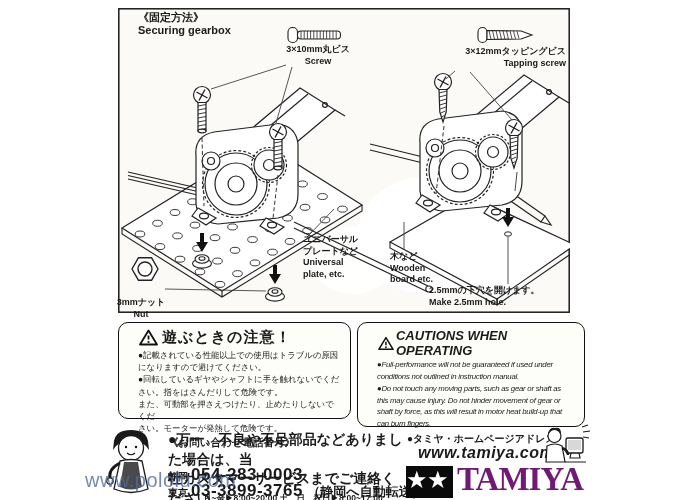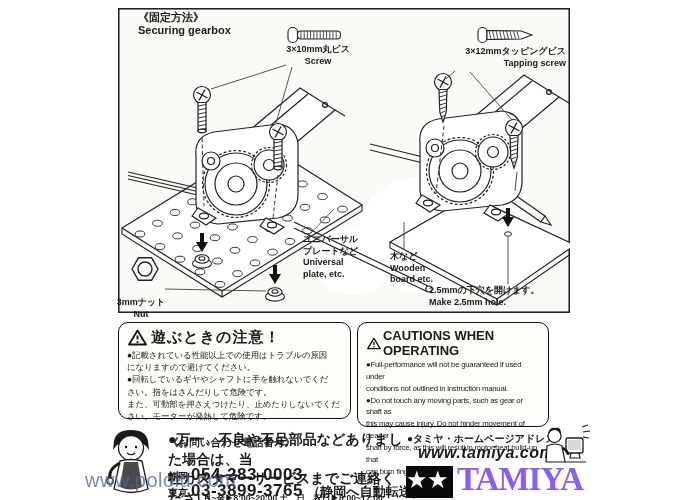--- a/index.html
+++ b/index.html
@@ -17,6 +17,7 @@
   .caution-box{
     position:absolute; border:1.6px solid #111; border-radius:10px;
     background:#fdfdfa;
+    padding-left:11px;
   }
   .caution-head{ display:flex; align-items:center; padding:5px 9px 1px 9px; }
   .caution-title-jp{ font-size:15px; font-weight:bold; letter-spacing:1px; margin-left:4px; }

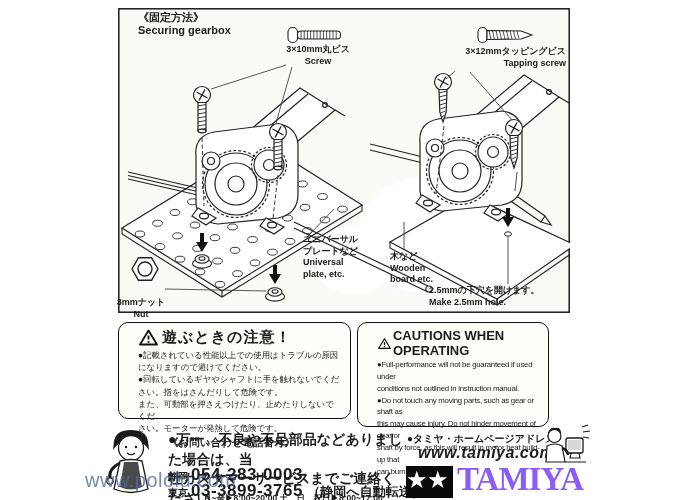--- a/index.html
+++ b/index.html
@@ -217,7 +217,7 @@
 さい。モーターが発熱して危険です。</div>
   </div>
 
-  <div class="caution-box" style="left:357px; top:322px; width:192px; height:105px;">
+  <div class="caution-box" style="left:357px; top:322px; width:228px; height:105px;font-style:italic;">
     <div class="caution-head" style="padding-bottom:0;">
       <svg width="17" height="15" viewBox="0 0 19 17">
         <polygon points="9.5,1.5 18,15.5 1,15.5" fill="none" stroke="#111" stroke-width="1.8" stroke-linejoin="round"></polygon>

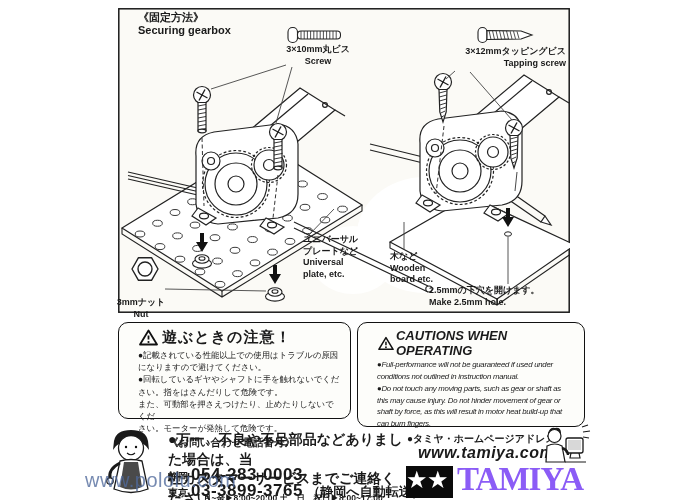--- a/index.html
+++ b/index.html
@@ -44,7 +44,7 @@
   .brand{
     position:absolute; left:457px; top:461px;
     font-family:"Liberation Serif", serif; font-weight:900; font-size:33px;
-    letter-spacing:-1px; color:#8b5cf6; transform:scaleY(1.02);
+    letter-spacing:-1px; color:#701a75; transform:scaleY(1.02);
   }
   .watermark{
     position:absolute; left:85px; top:469px; font-size:20px; font-weight:normal;

